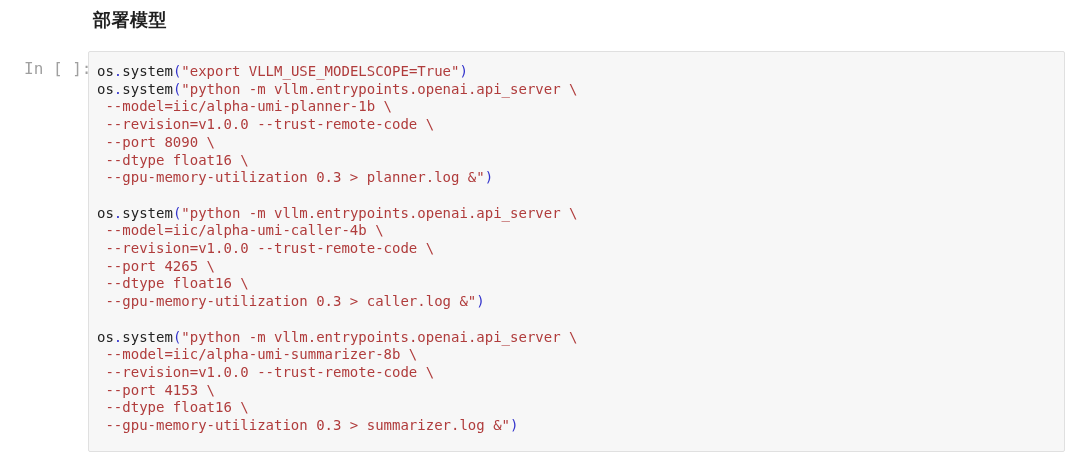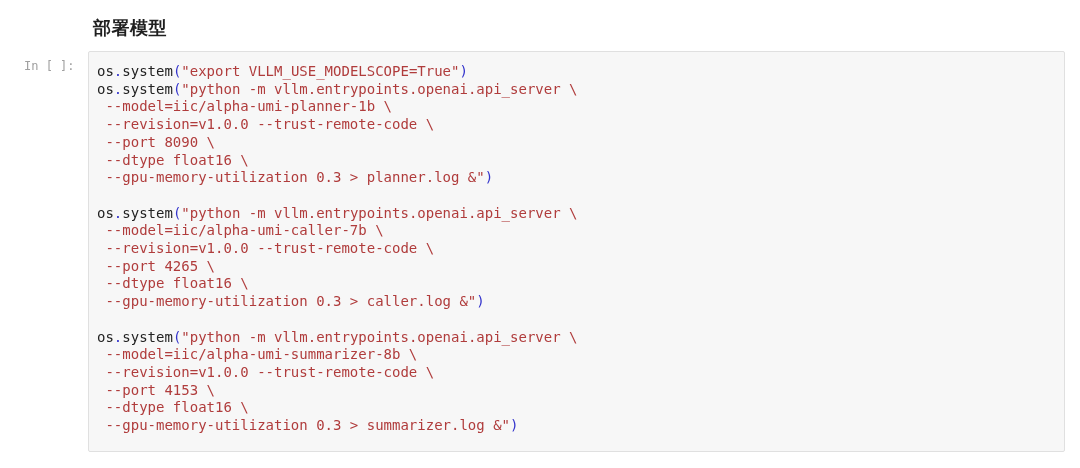--- a/index.html
+++ b/index.html
@@ -19,7 +19,7 @@
   .heading {
     position: absolute;
     left: 93px;
-    top: 16px;
+    top: 8px;
     font-size: 18px;
     font-weight: bold;
     color: var(--heading);

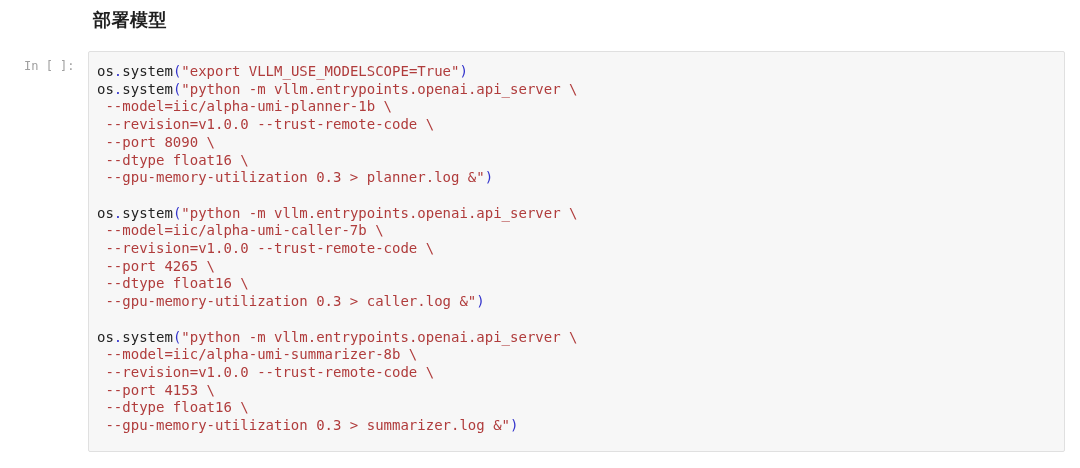--- a/index.html
+++ b/index.html
@@ -31,7 +31,7 @@
     left: 24px;
     top: 59px;
     font-family: "DejaVu Sans Mono", "Liberation Mono", monospace;
-    font-size: 12px;
+    font-size: 16px;
     color: var(--prompt);
     white-space: pre;
   }

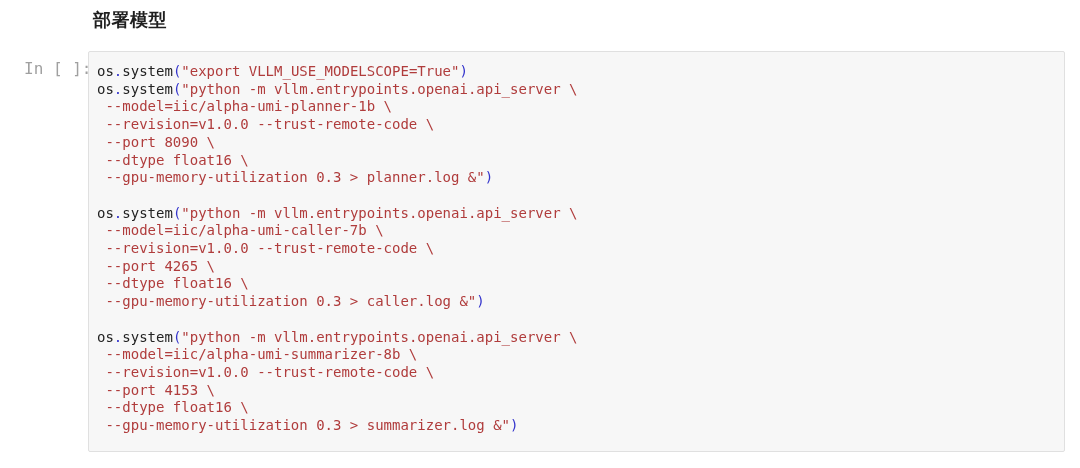--- a/index.html
+++ b/index.html
@@ -78,7 +78,7 @@
 <span><span class="tk-str"> --gpu-memory-utilization 0.3 &gt; planner.log &amp;"</span><span class="tk-punct">)</span></span>
 
 <span><span class="tk-plain">os</span><span class="tk-punct">.</span><span class="tk-plain">system</span><span class="tk-punct">(</span><span class="tk-str">"python -m vllm.entrypoints.openai.api_server \</span></span>
-<span><span class="tk-str"> --model=iic/alpha-umi-caller-7b \</span></span>
+<span><span class="tk-str"> --model=iic/alpha-umi-caller-4b \</span></span>
 <span><span class="tk-str"> --revision=v1.0.0 --trust-remote-code \</span></span>
 <span><span class="tk-str"> --port 4265 \</span></span>
 <span><span class="tk-str"> --dtype float16 \</span></span>

